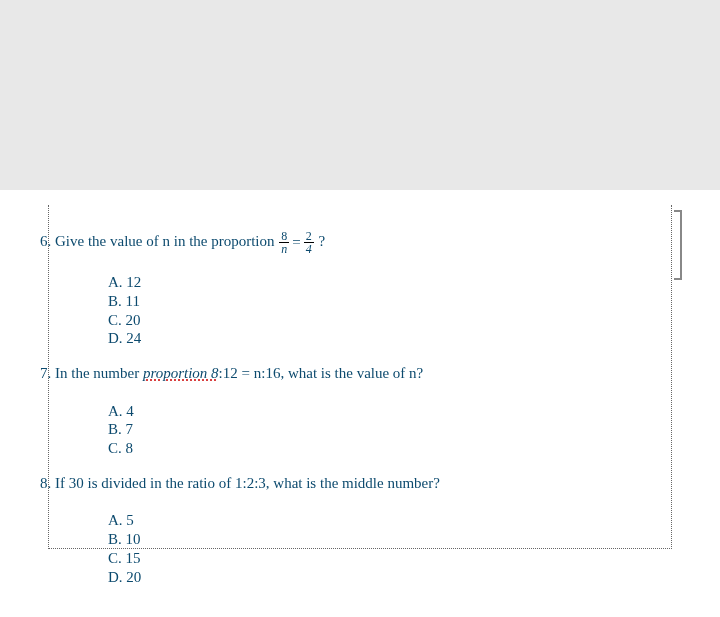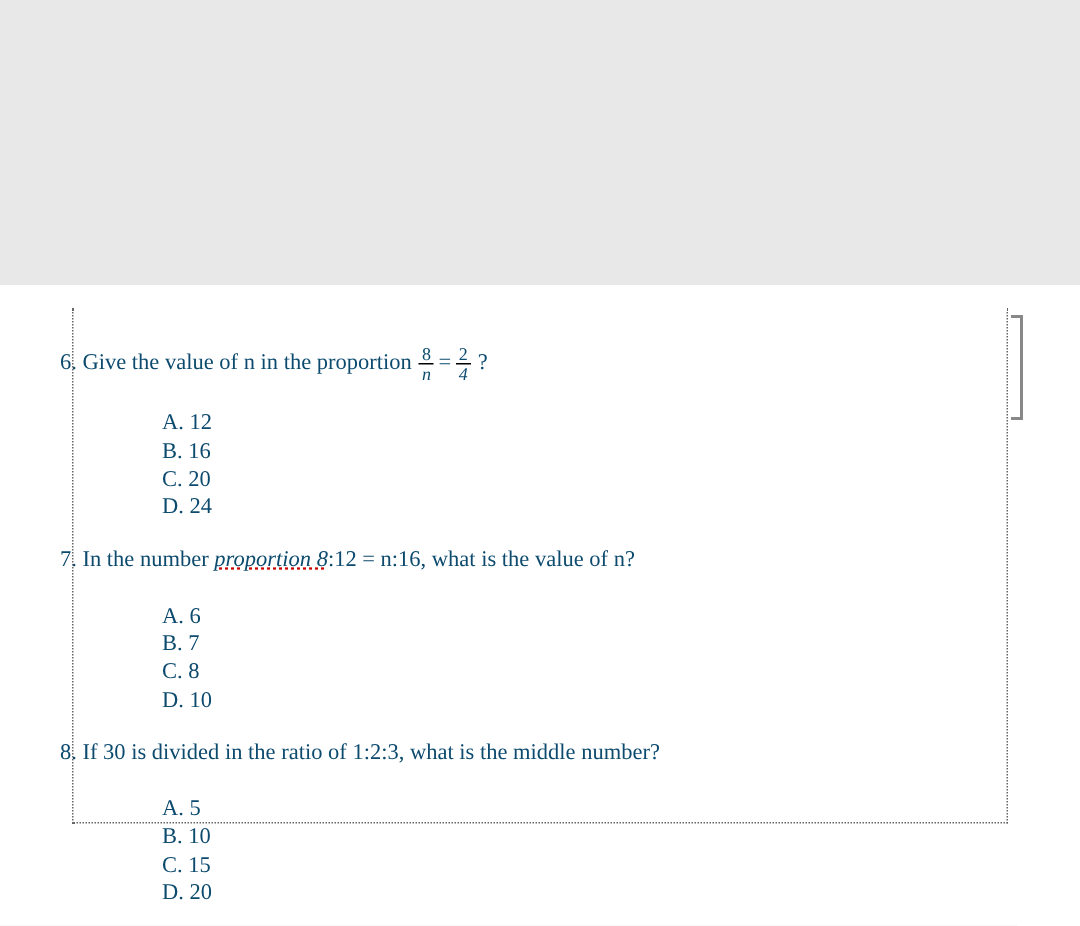--- a/index.html
+++ b/index.html
@@ -107,7 +107,7 @@
     </div>
     <div class="options">
       <div class="option">A. 12</div>
-      <div class="option">B. 16</div>
+      <div class="option">B. 11</div>
       <div class="option">C. 20</div>
       <div class="option">D. 24</div>
     </div>

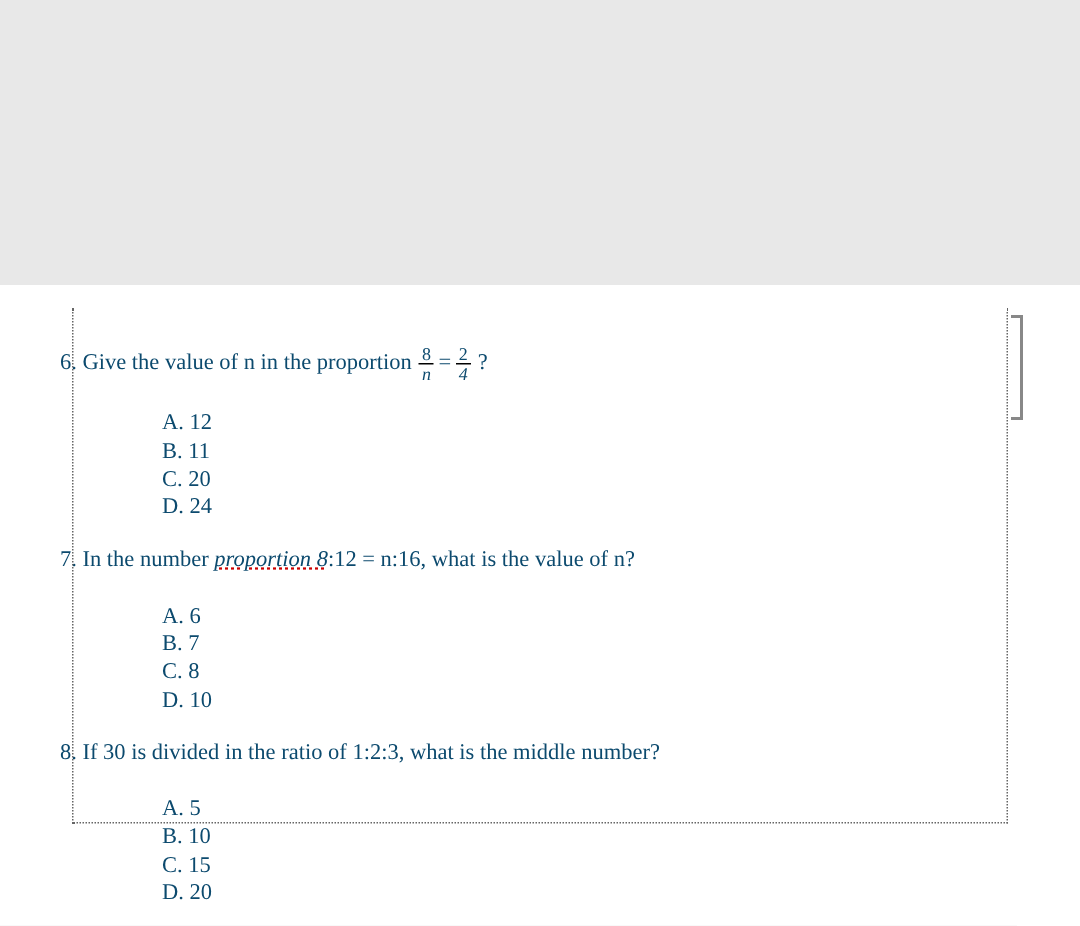--- a/index.html
+++ b/index.html
@@ -119,7 +119,7 @@
       <span>In the number </span><span class="underline-err">proportion  8</span><span>:12 = n:16, what is the value of n?</span>
     </div>
     <div class="options">
-      <div class="option">A. 6</div>
+      <div class="option">A. 4</div>
       <div class="option">B. 7</div>
       <div class="option">C. 8</div>
       <div class="option">D. 10</div>

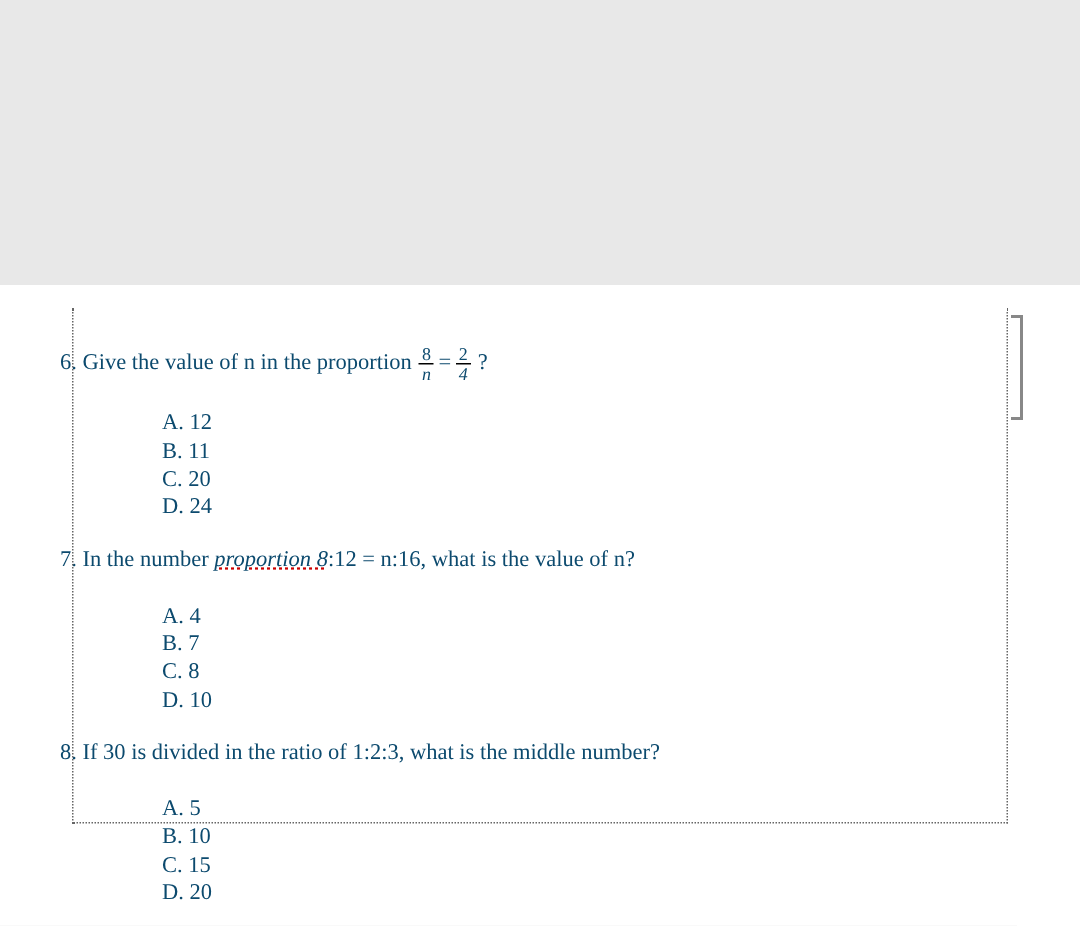--- a/index.html
+++ b/index.html
@@ -122,7 +122,6 @@
       <div class="option">A. 4</div>
       <div class="option">B. 7</div>
       <div class="option">C. 8</div>
-      <div class="option">D. 10</div>
     </div>
   </div>
 

